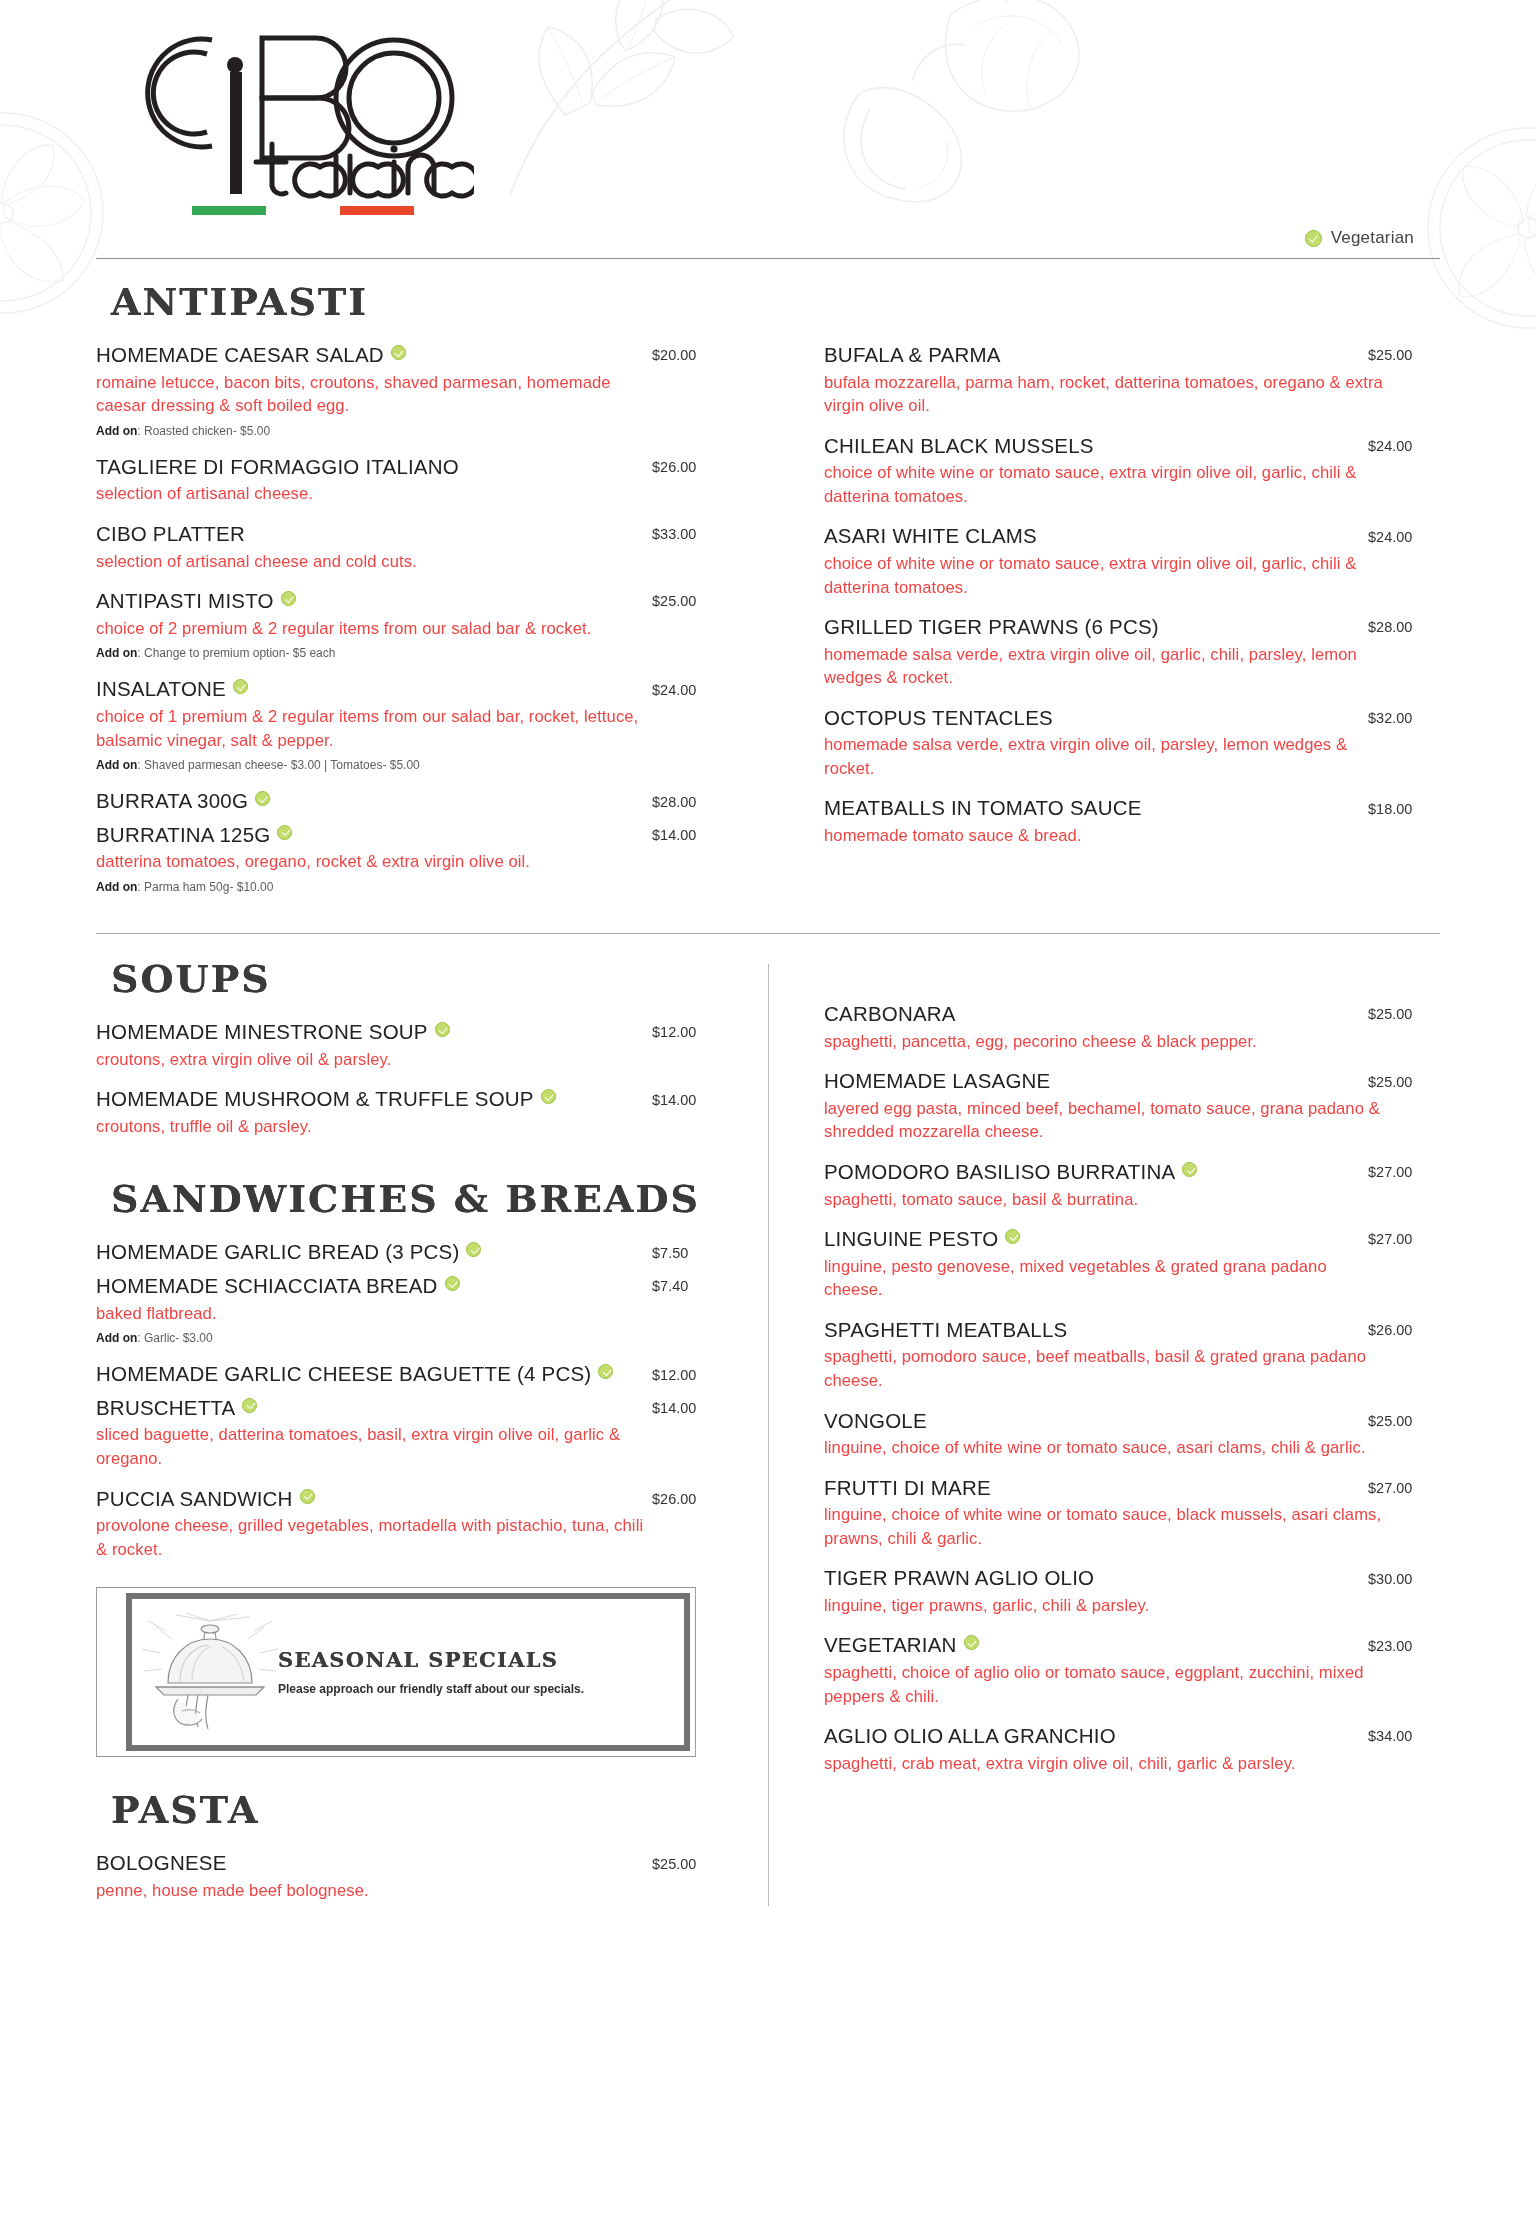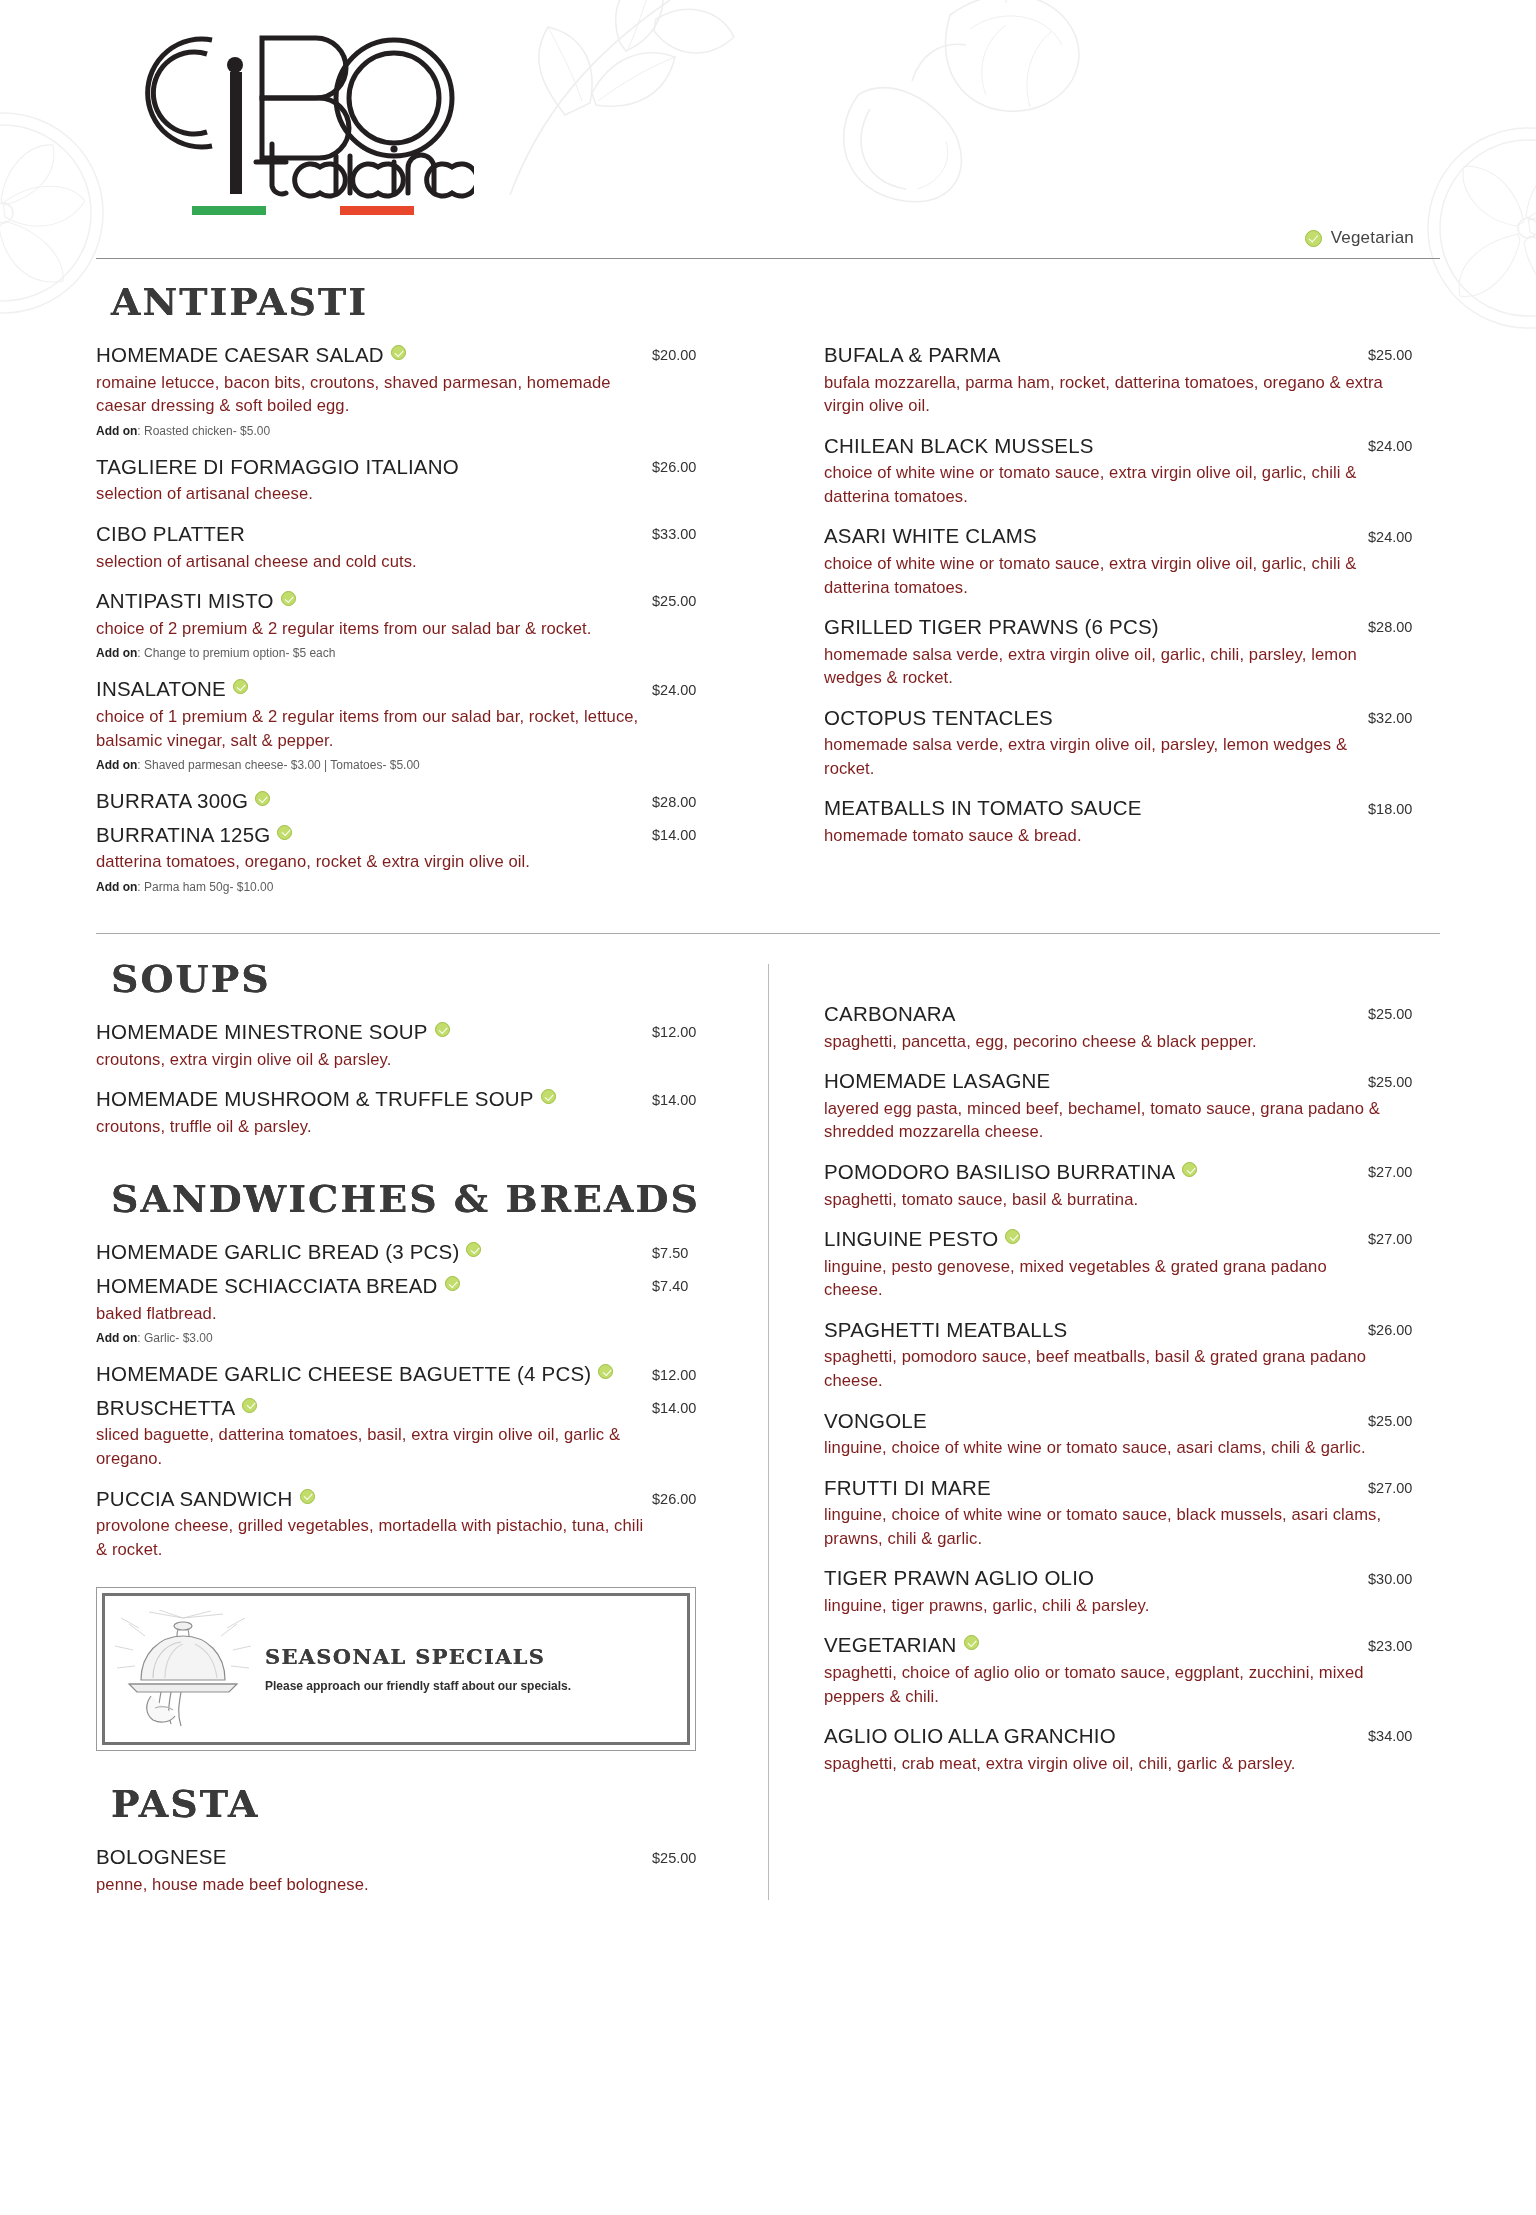--- a/index.html
+++ b/index.html
@@ -102,7 +102,7 @@
   .desc{
     font-family:"Liberation Sans", sans-serif;
     font-size: 16.6px;
-    color:#7f1d1d;
+    color:#ef4444;
     line-height:1.42;
     margin-top: 4px;
     max-width: 560px;

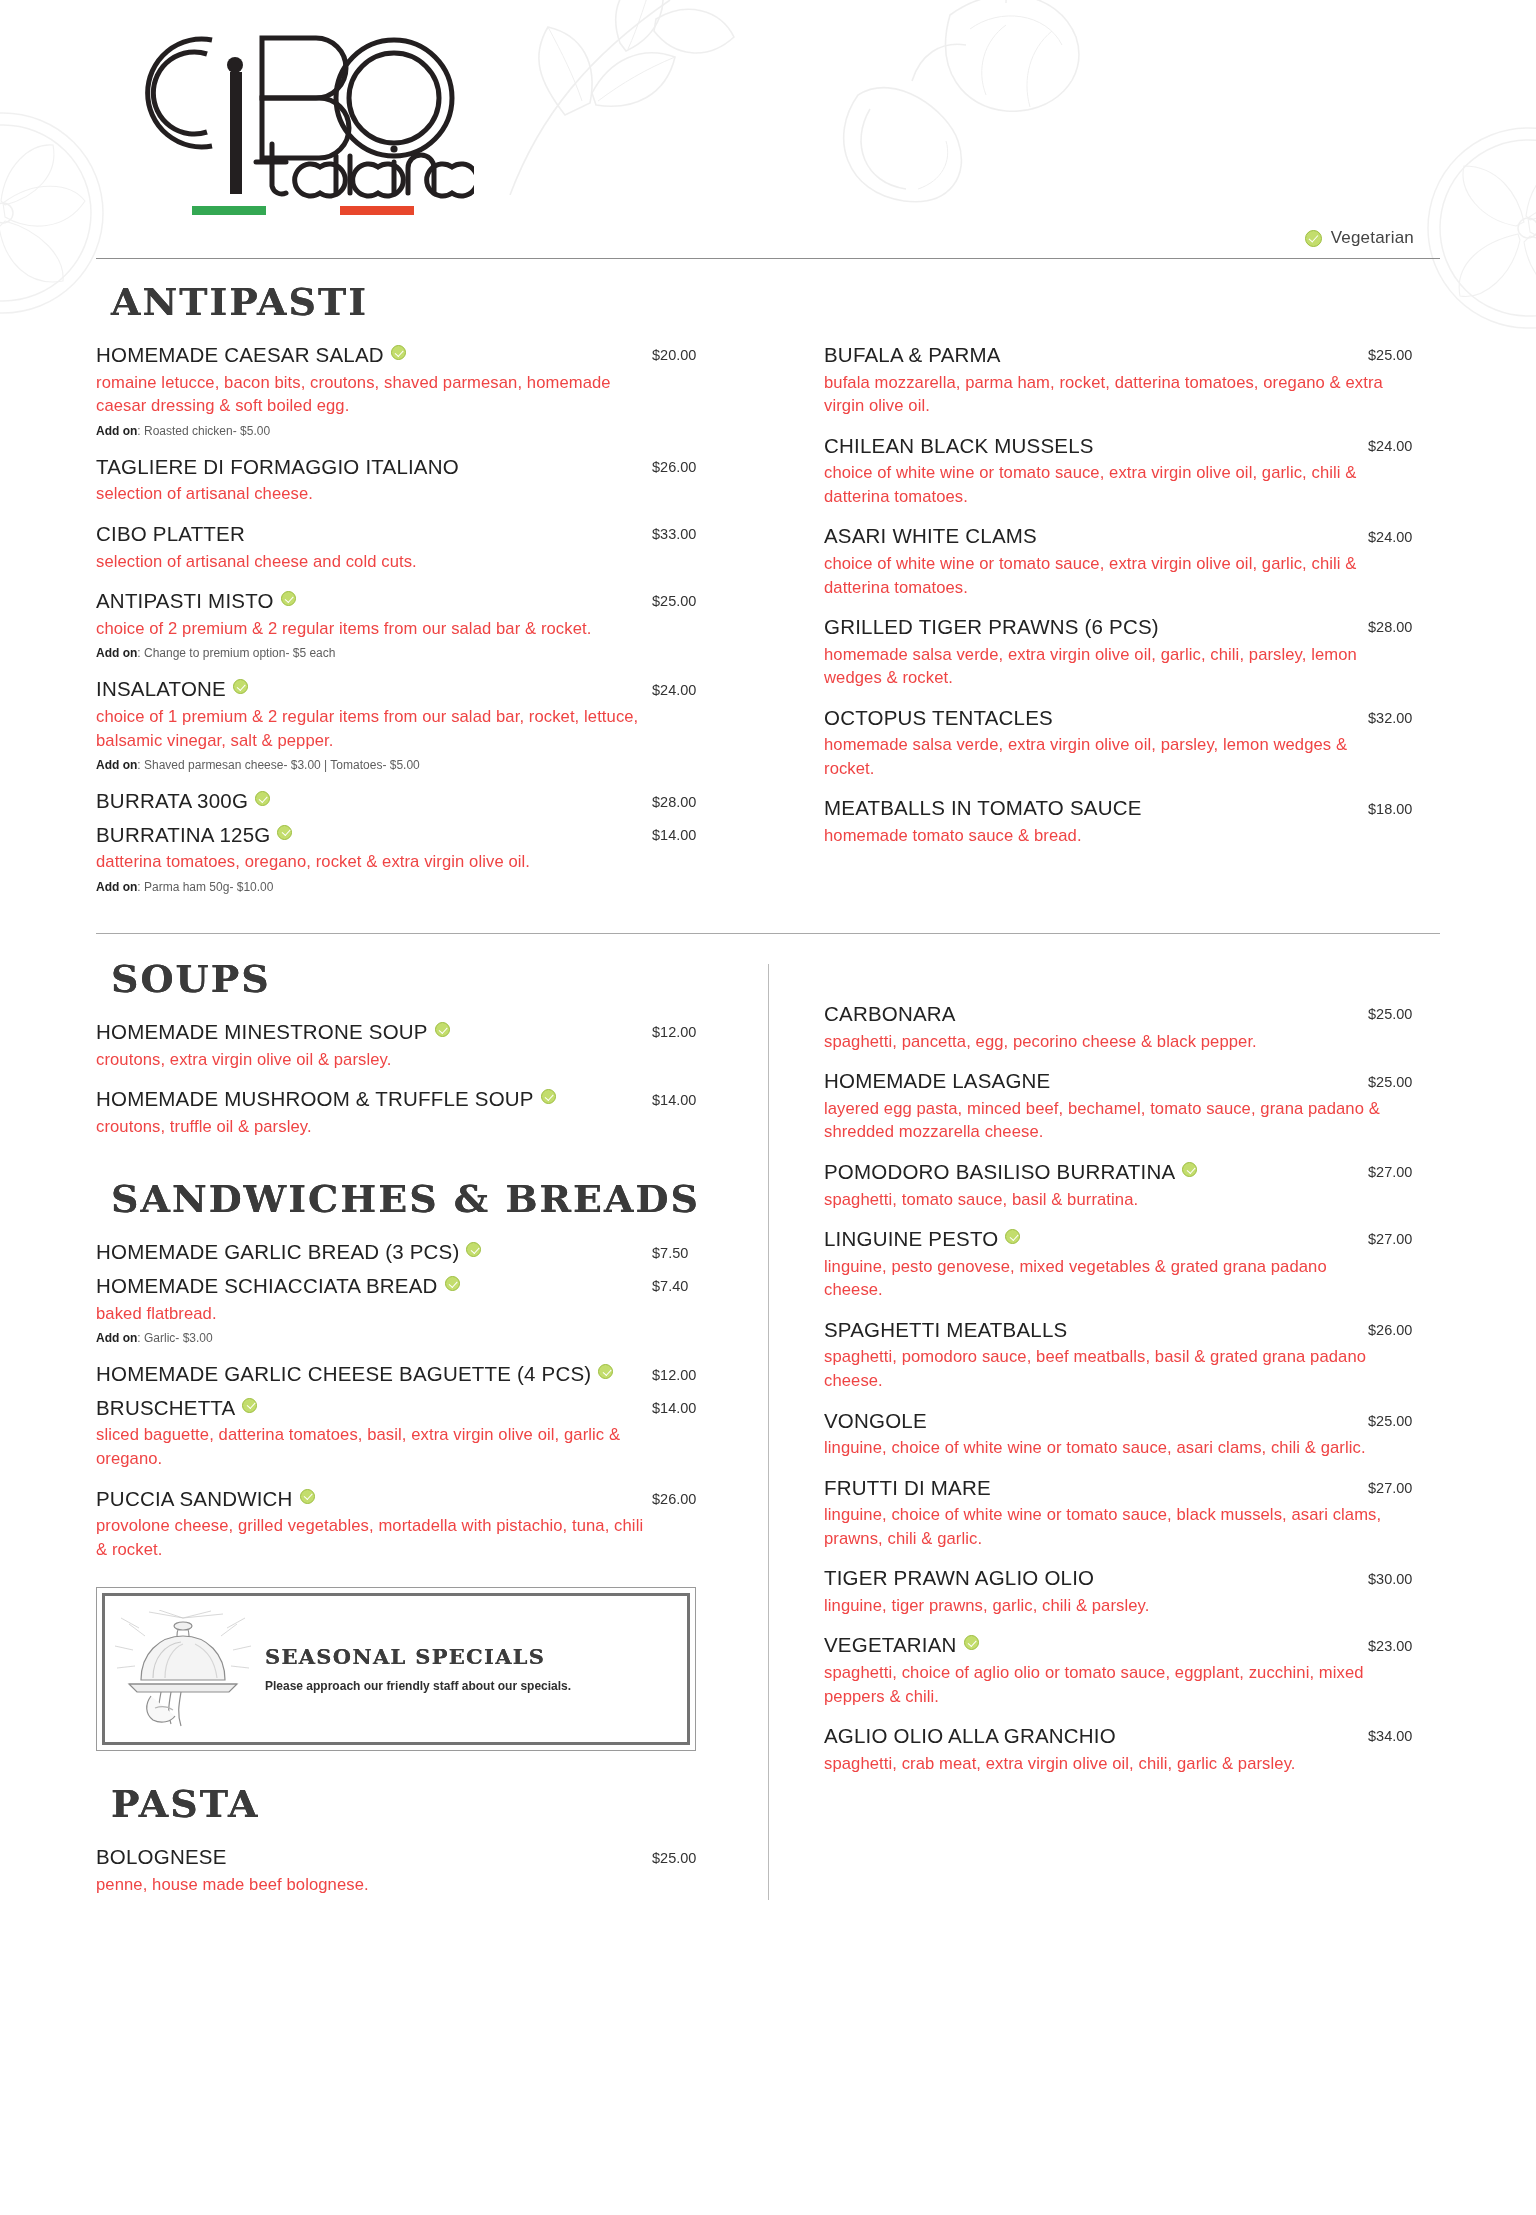--- a/index.html
+++ b/index.html
@@ -137,10 +137,11 @@
     width: 600px;
   }
   .specials-inner{
-    border:3px solid #737373;
-    display:flex; align-items:center; gap:14px;
+    border:6px solid #737373;
+    display:flex; align-items:center; gap:0;
     padding: 14px 18px 14px 10px;
     min-height: 120px;
+    margin-left: 24px;
   }
   .cloche{ flex:0 0 auto; width:136px; height:118px; opacity:.85; }
   .specials-text{ flex:1 1 auto; }

